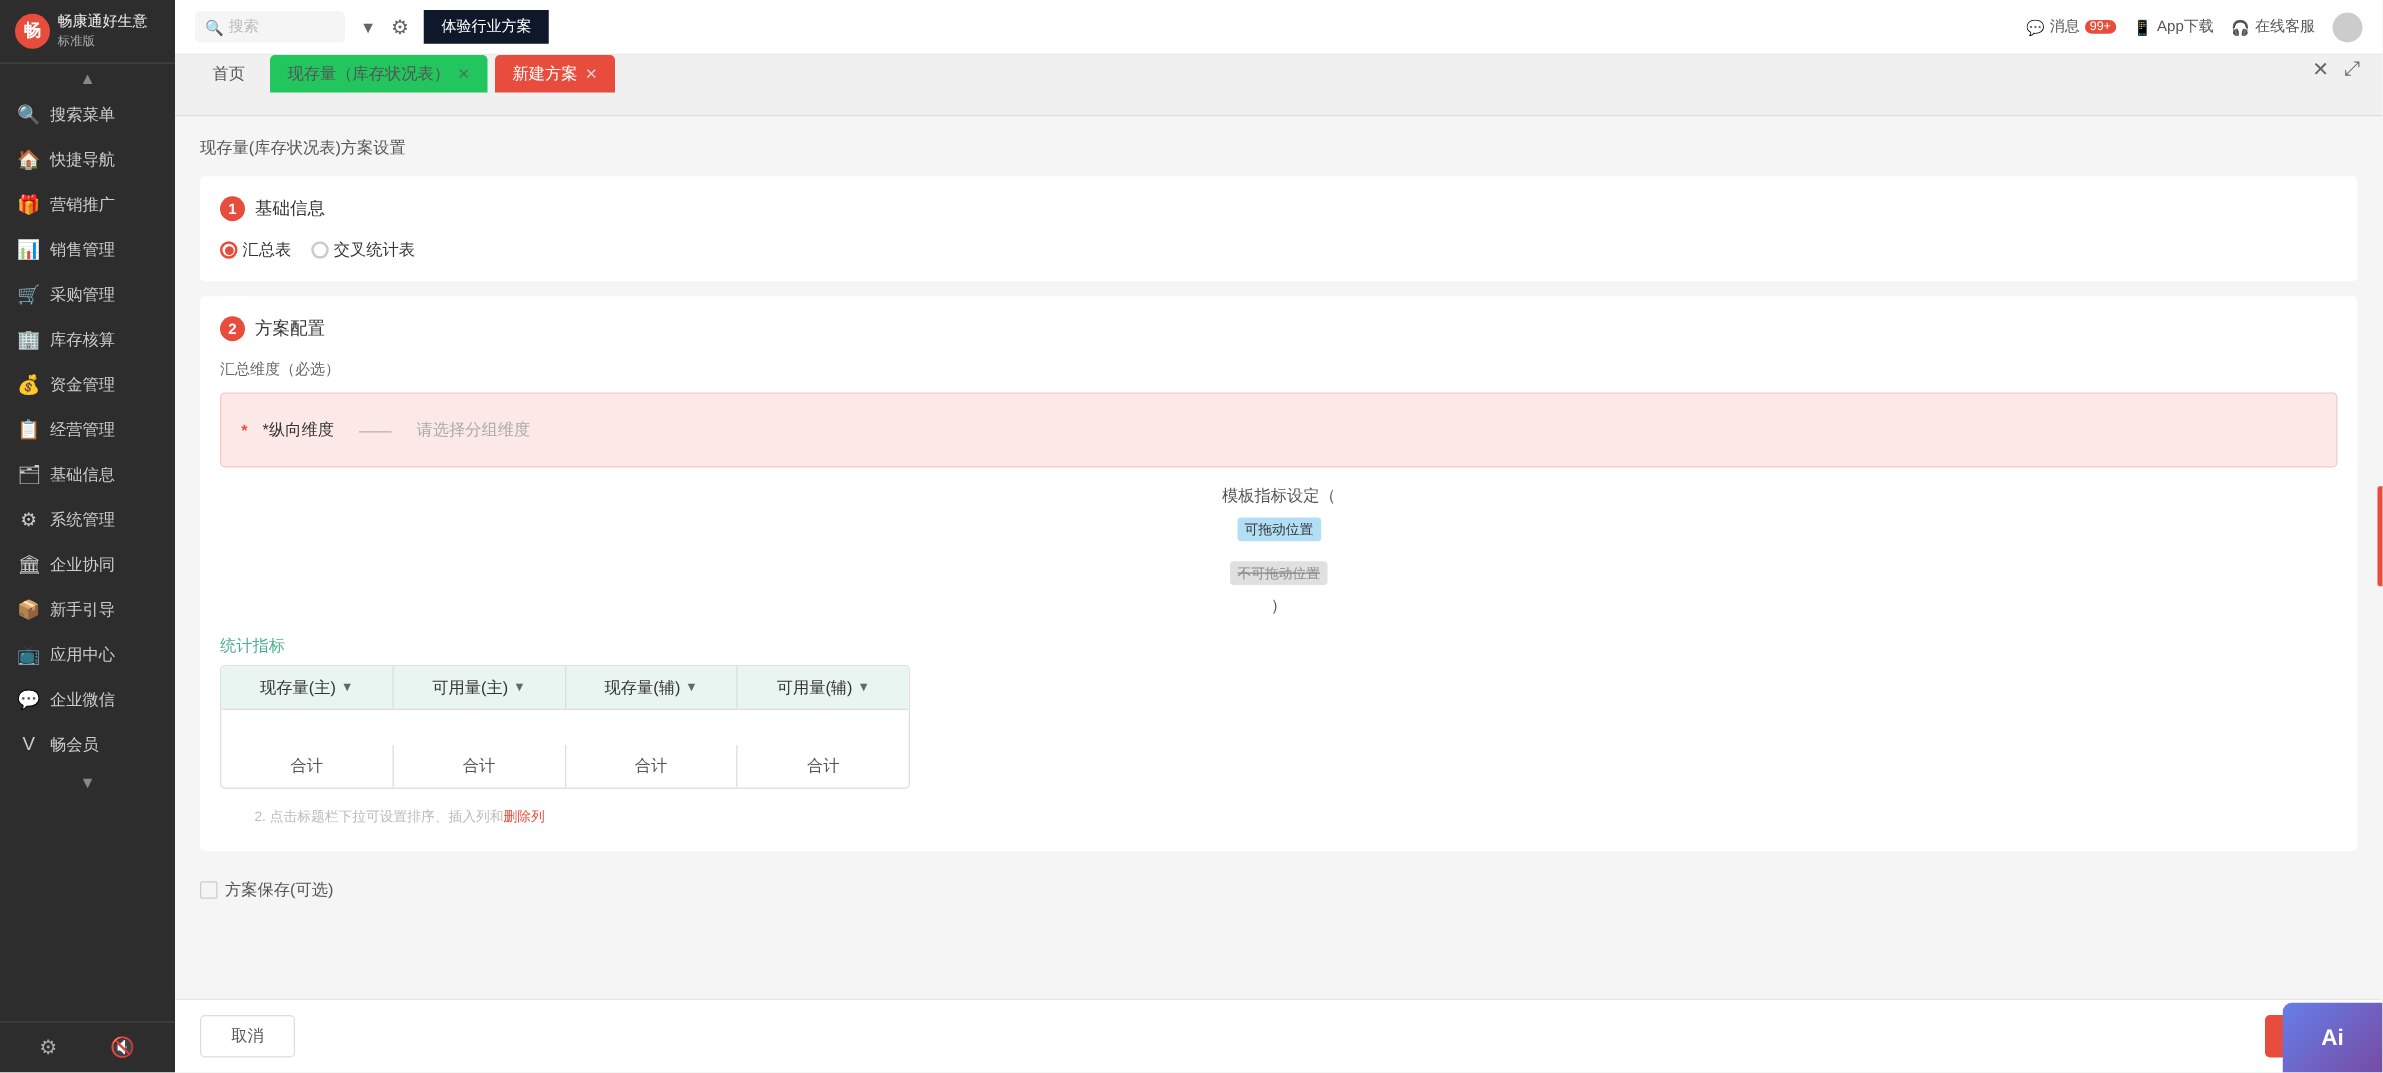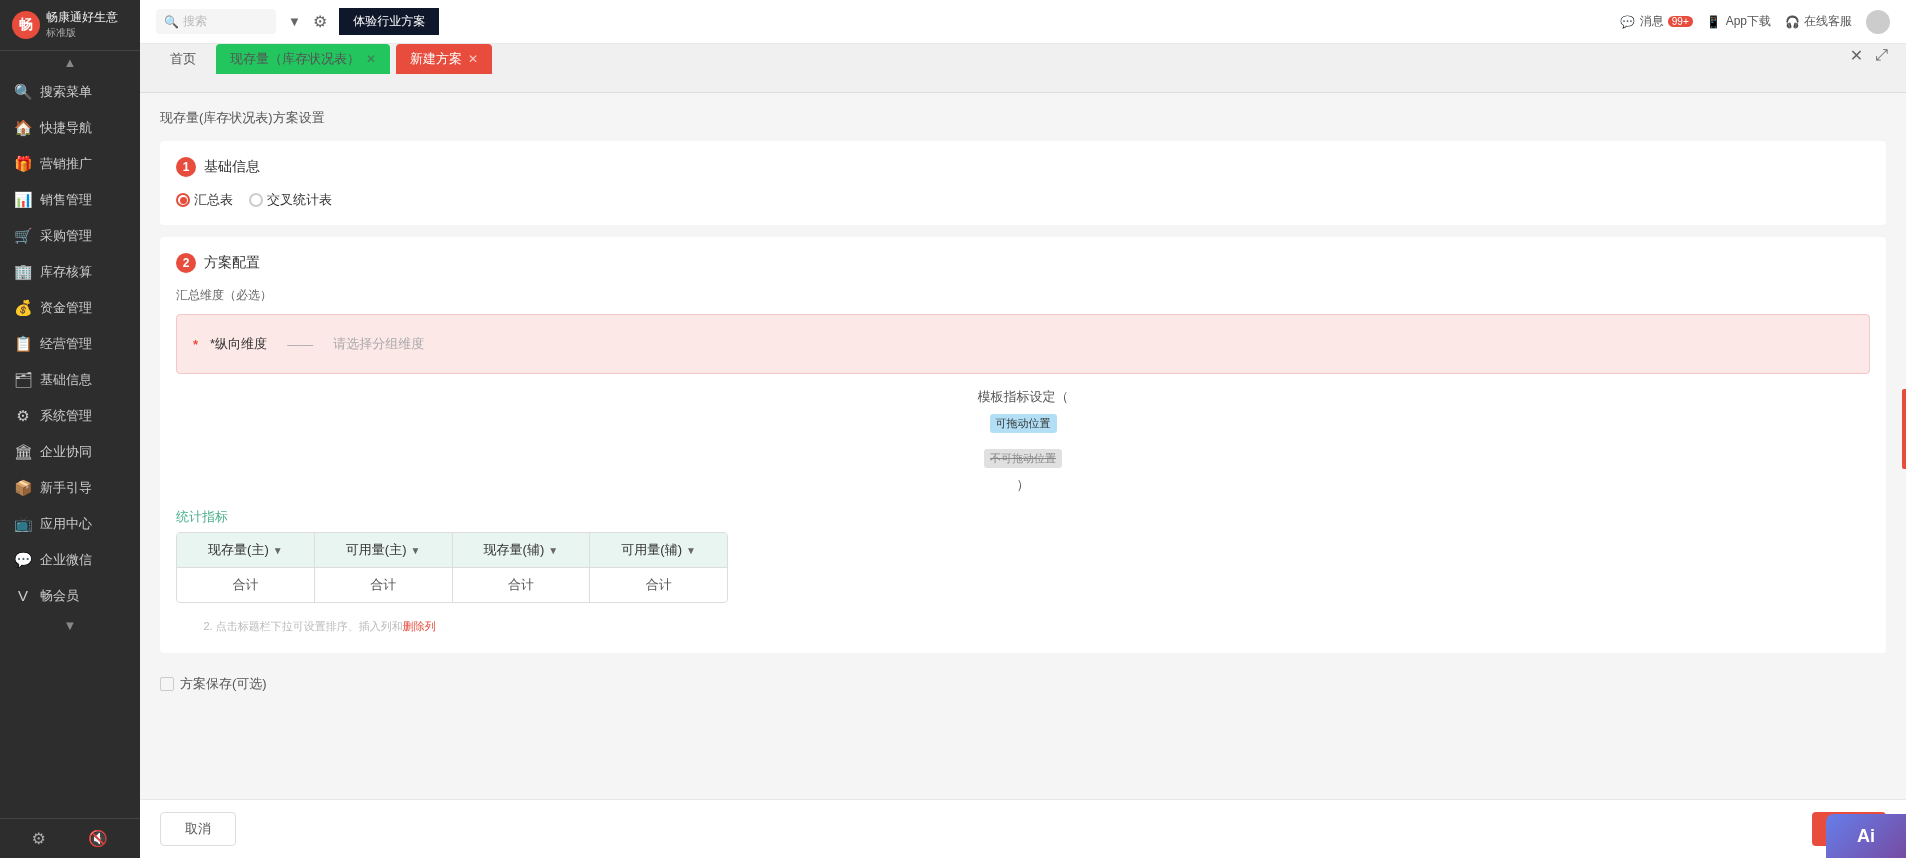--- a/index.html
+++ b/index.html
@@ -188,7 +188,7 @@
     }
     .stats-cell {
       flex: 1; text-align: center; padding: 8px 6px;
-      border-right: 1px solid #ddd; font-size: 13px; color: #555;
+      border-right: 1px solid #ddd; font-size: 13px; color: #555; margin-top: 28px;
     }
     .stats-cell:last-child { border-right: none; }
 

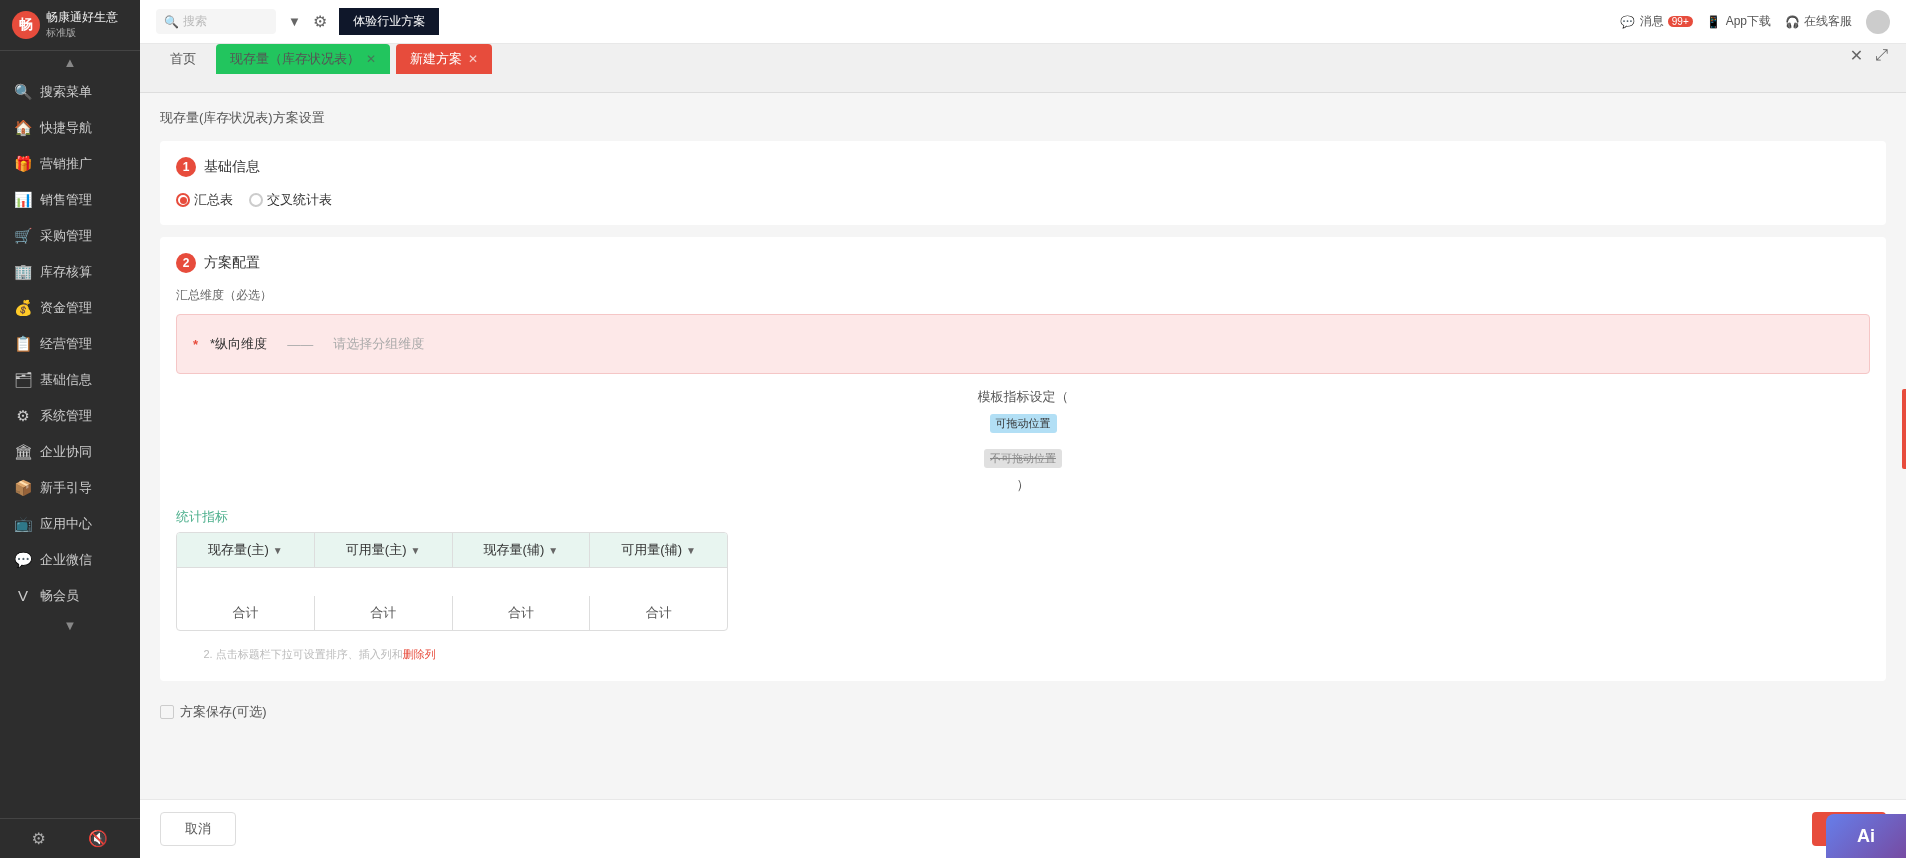--- a/index.html
+++ b/index.html
@@ -224,7 +224,7 @@
       position: fixed; right: 0; bottom: 0;
       background: linear-gradient(135deg, #667eea, #764ba2);
       color: #fff; font-size: 18px; font-weight: bold;
-      width: 80px; height: 44px;
+      width: 80px; height: 56px;
       display: flex; align-items: center; justify-content: center;
       border-radius: 8px 0 0 0;
       cursor: pointer;

